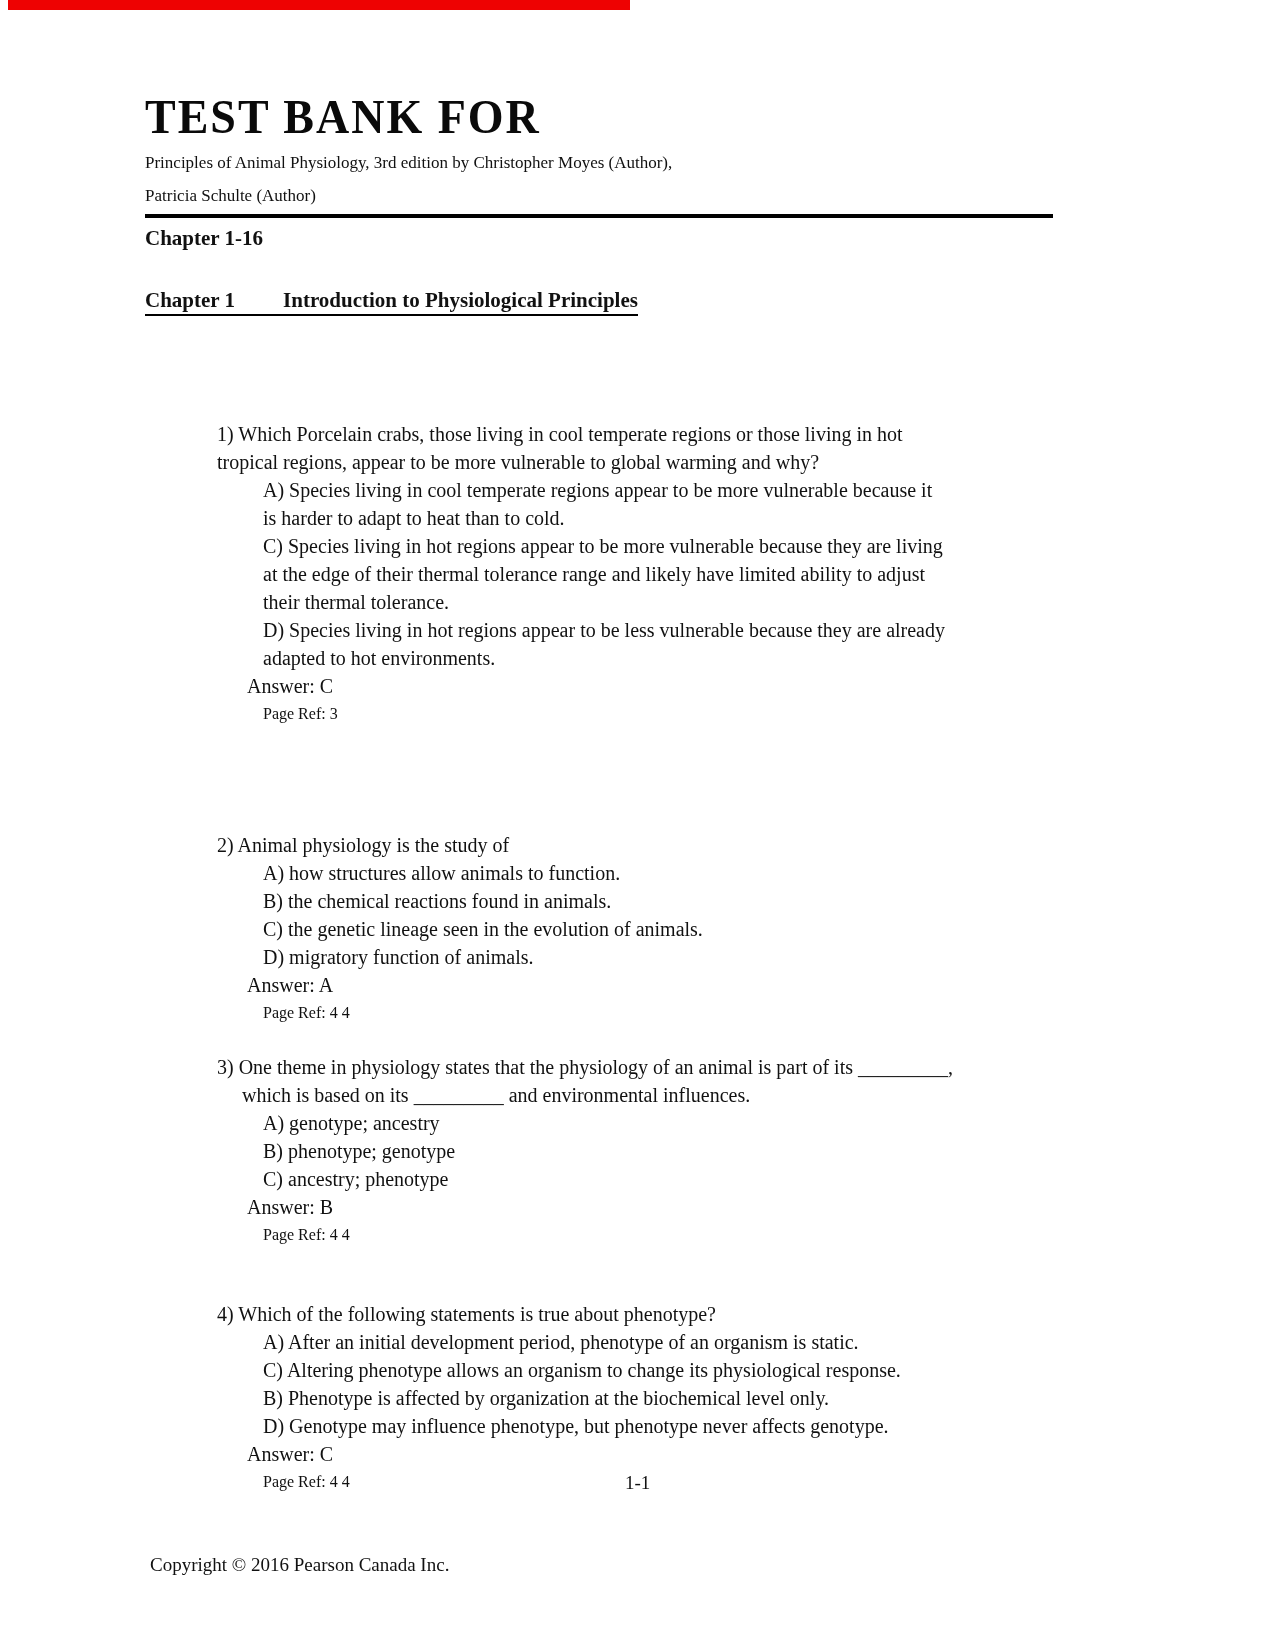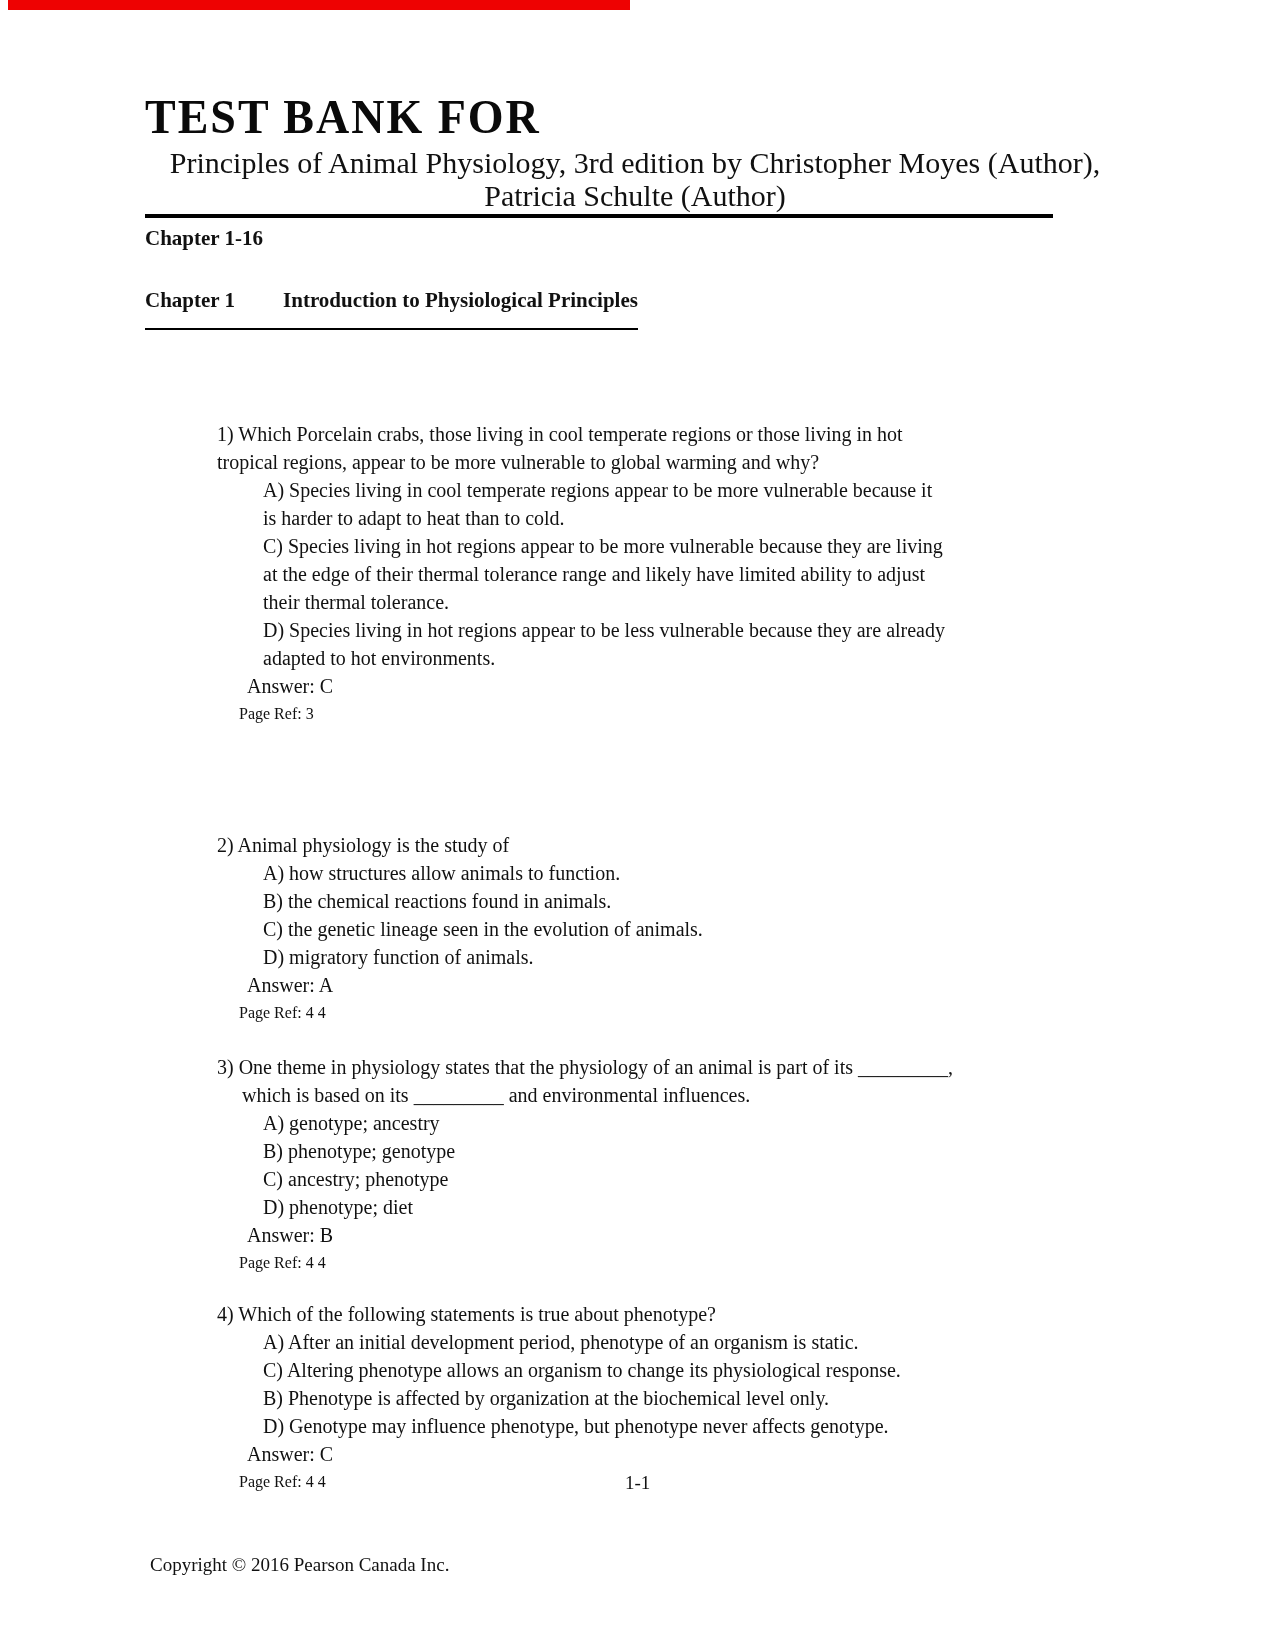--- a/index.html
+++ b/index.html
@@ -36,10 +36,9 @@
     position: absolute;
     top: 146px; left: 145px;
     width: 980px;
-    font-size: 30px;
+    font-size: 17px;
     line-height: 33px;
     white-space: pre-line;
-    text-align: center;
   }
   .header-rule {
     position: absolute;

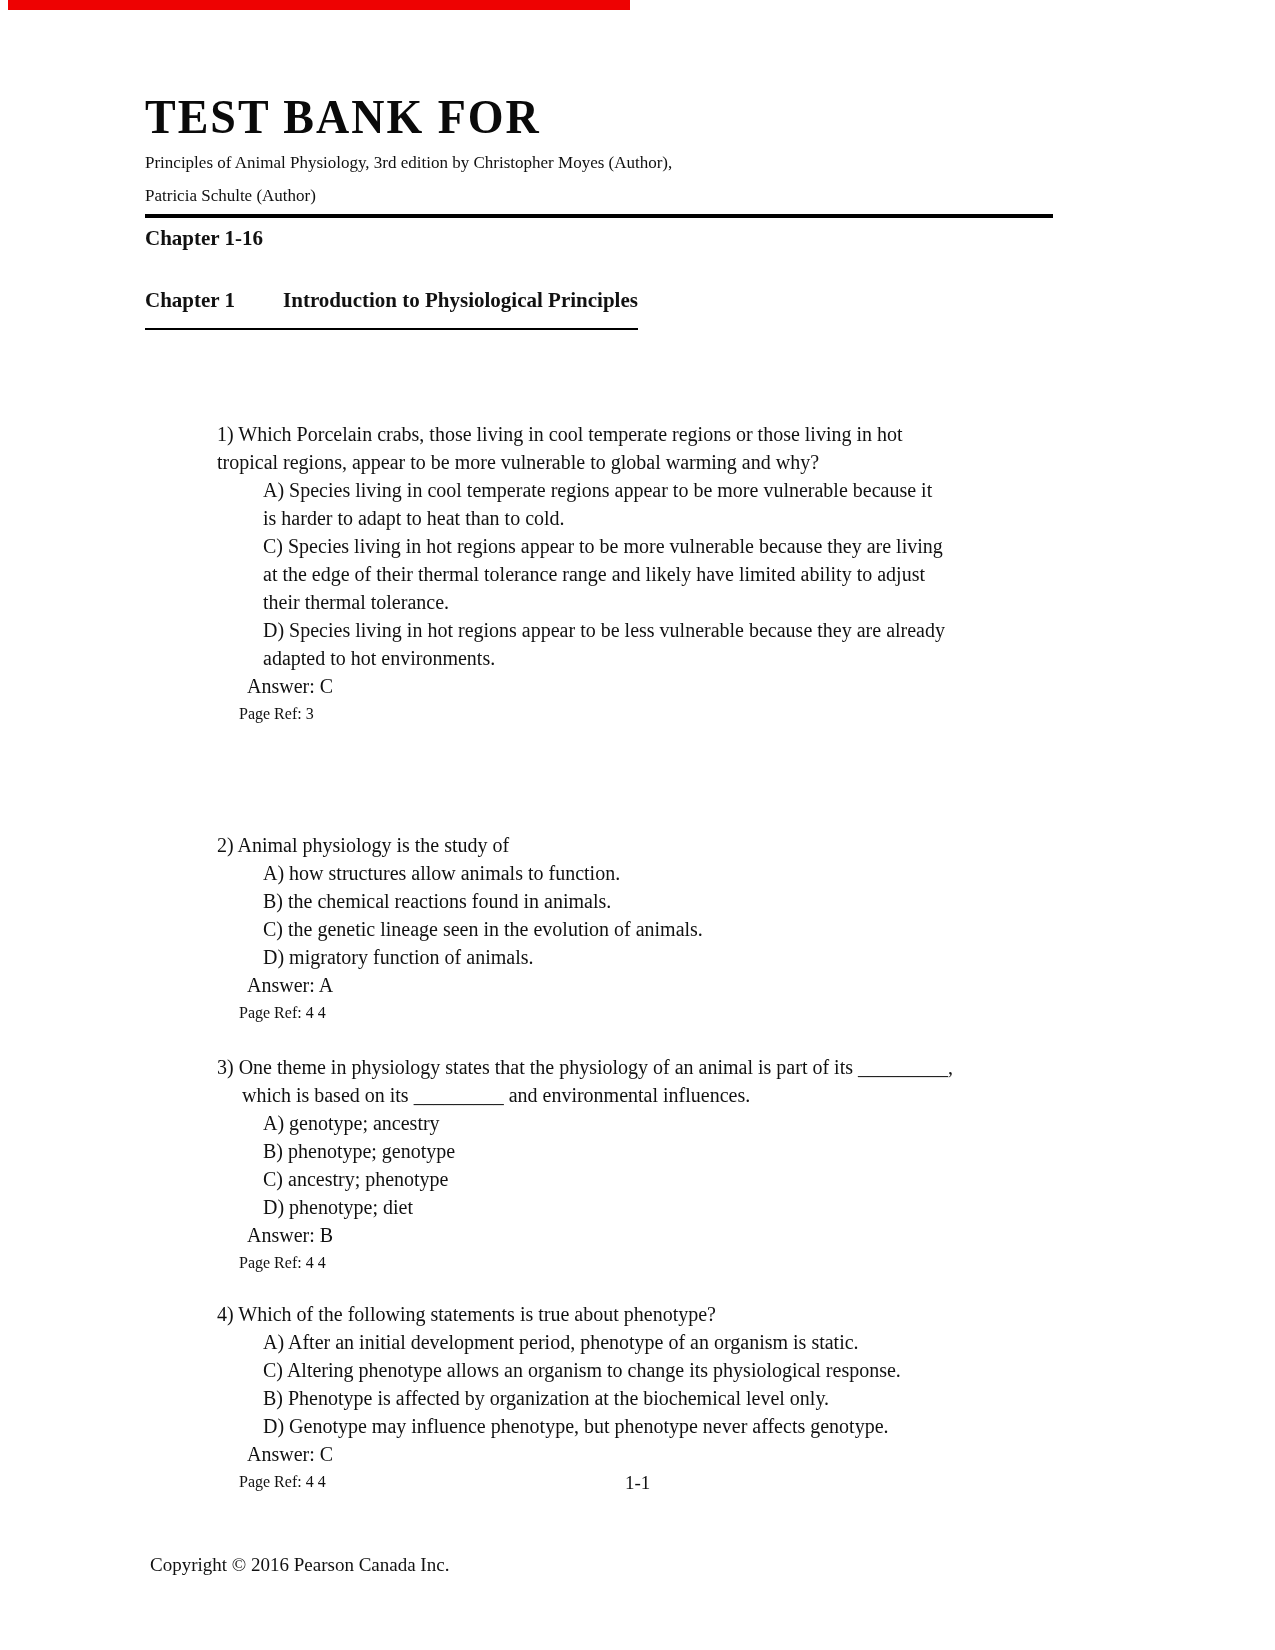--- a/index.html
+++ b/index.html
@@ -58,7 +58,7 @@
     font-size: 21px;
     font-weight: 700;
     border-bottom: 2px solid #000000;
-    padding-bottom: 15px;
+    padding-bottom: 1px;
     white-space: nowrap;
   }
   .chapter-heading .gap {

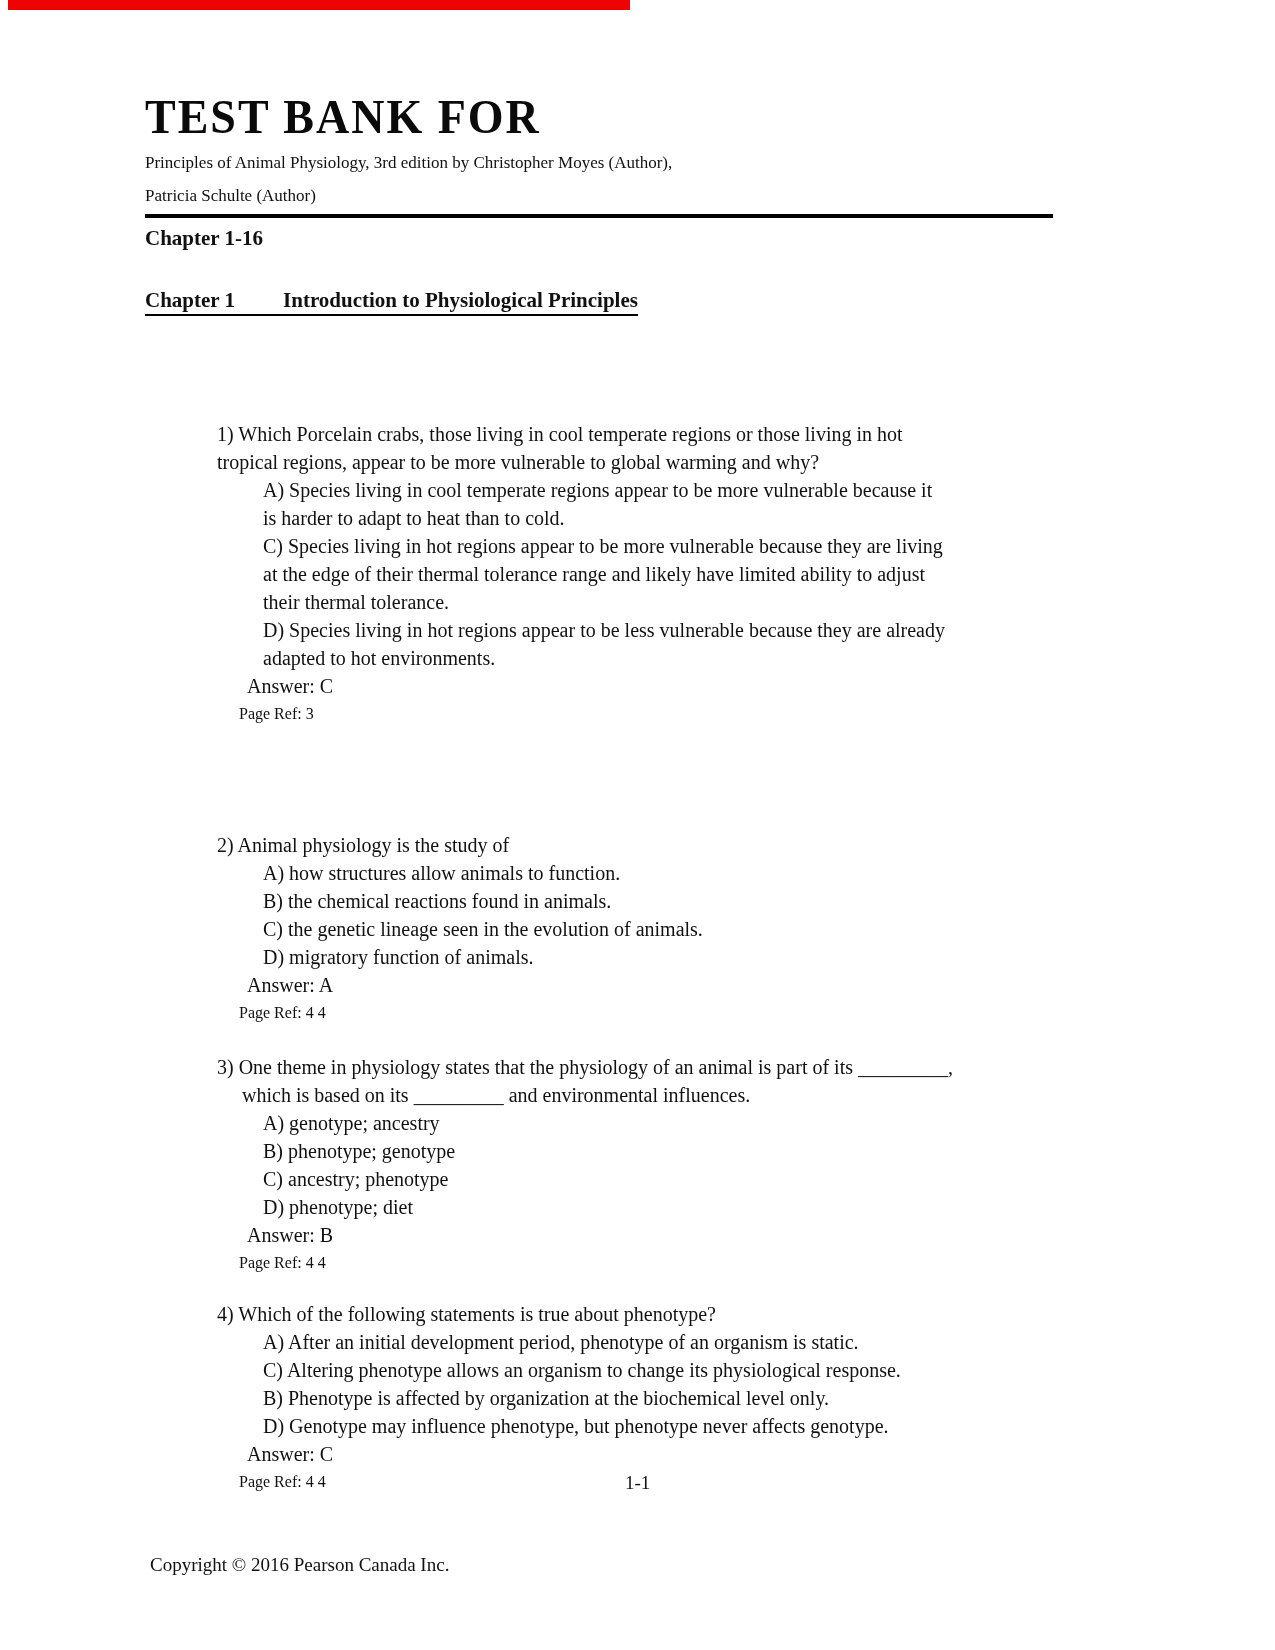--- a/index.html
+++ b/index.html
@@ -76,7 +76,7 @@
   .q-stem.hang { padding-left: 25px; text-indent: -25px; }
   .q-option { margin-left: 46px; white-space: pre-line; }
   .q-answer { margin-left: 30px; }
-  .q-pageref { margin-left: 22px; font-size: 16px; line-height: 27px; }
+  .q-pageref { margin-left: 46px; font-size: 16px; line-height: 27px; }
   .footer-copyright {
     position: absolute;
     top: 1554px; left: 150px;

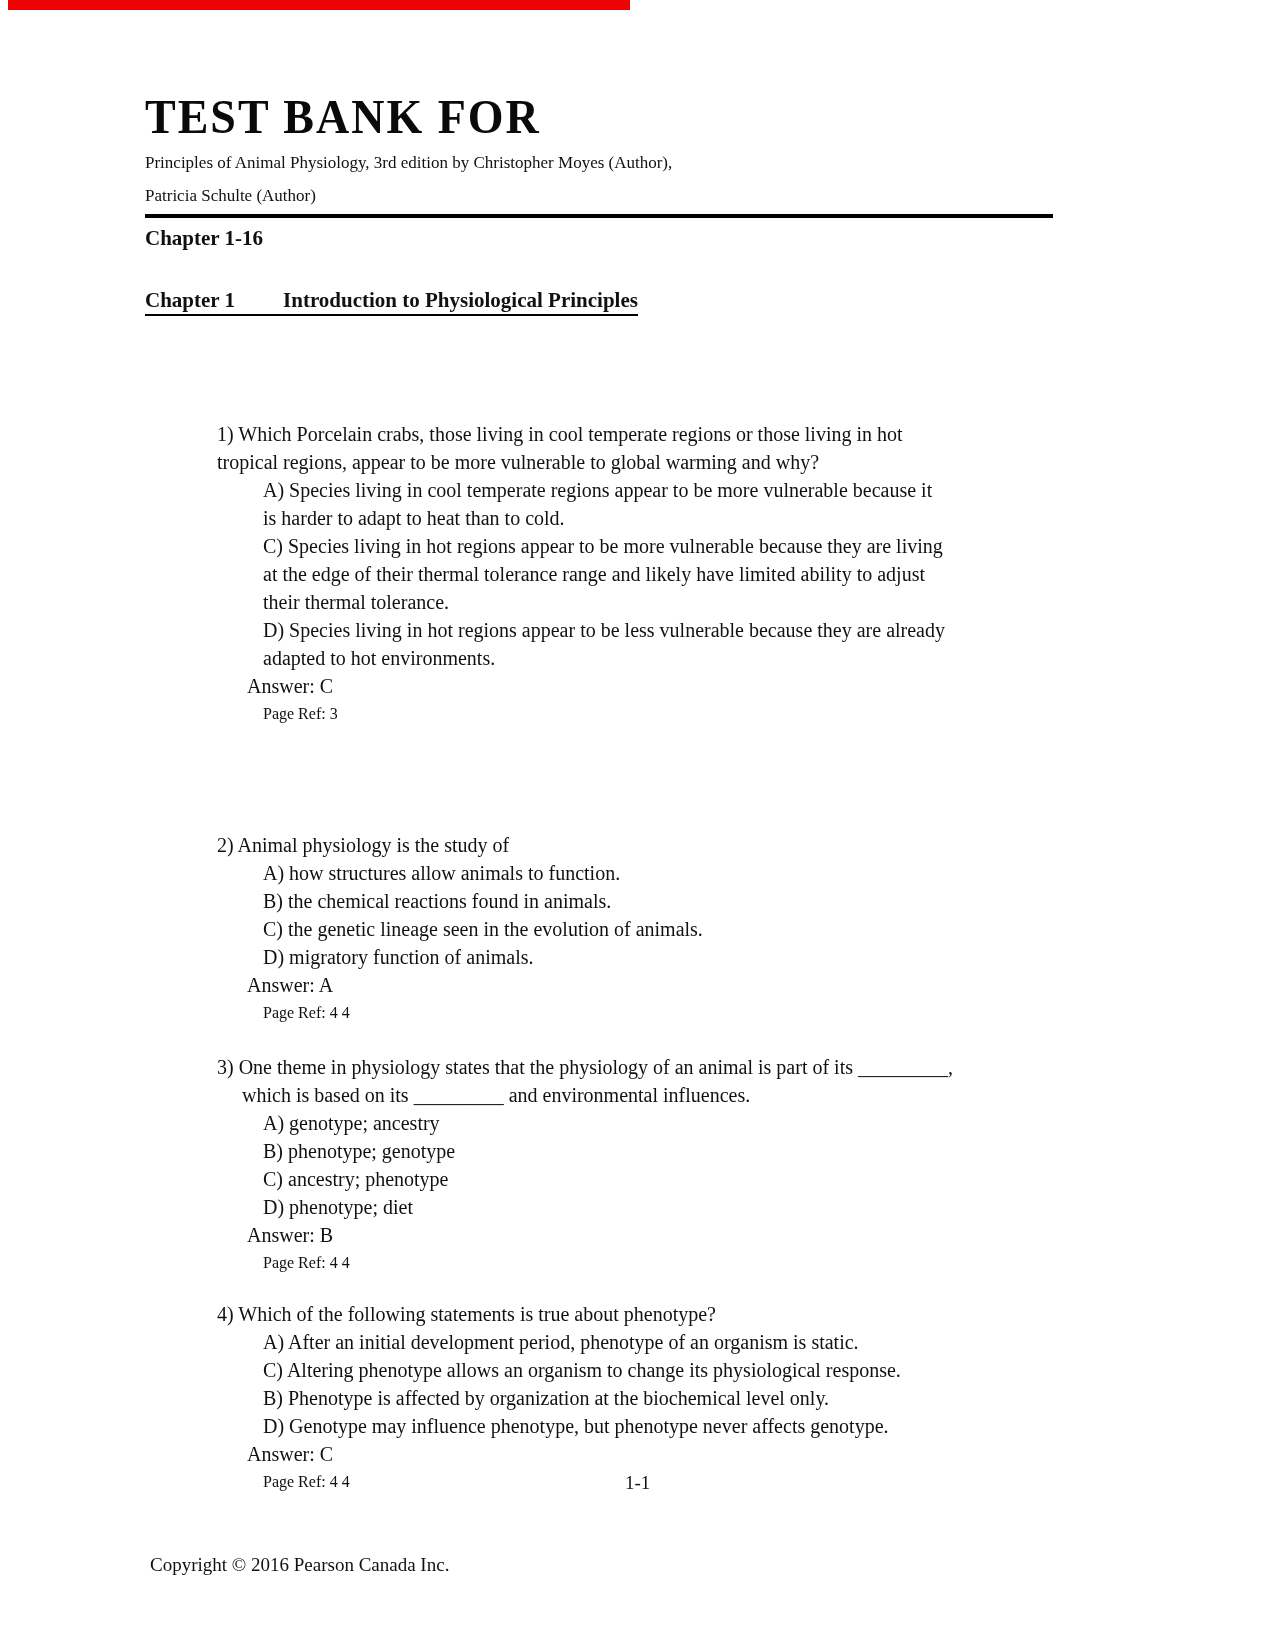--- a/index.html
+++ b/index.html
@@ -142,7 +142,6 @@
     <div class="q-option">A) genotype; ancestry</div>
     <div class="q-option">B) phenotype; genotype</div>
     <div class="q-option">C) ancestry; phenotype</div>
-    <div class="q-option">D) phenotype; diet</div>
     <div class="q-answer">Answer: B</div>
     <div class="q-pageref">Page Ref: 4 4</div>
   </section>

